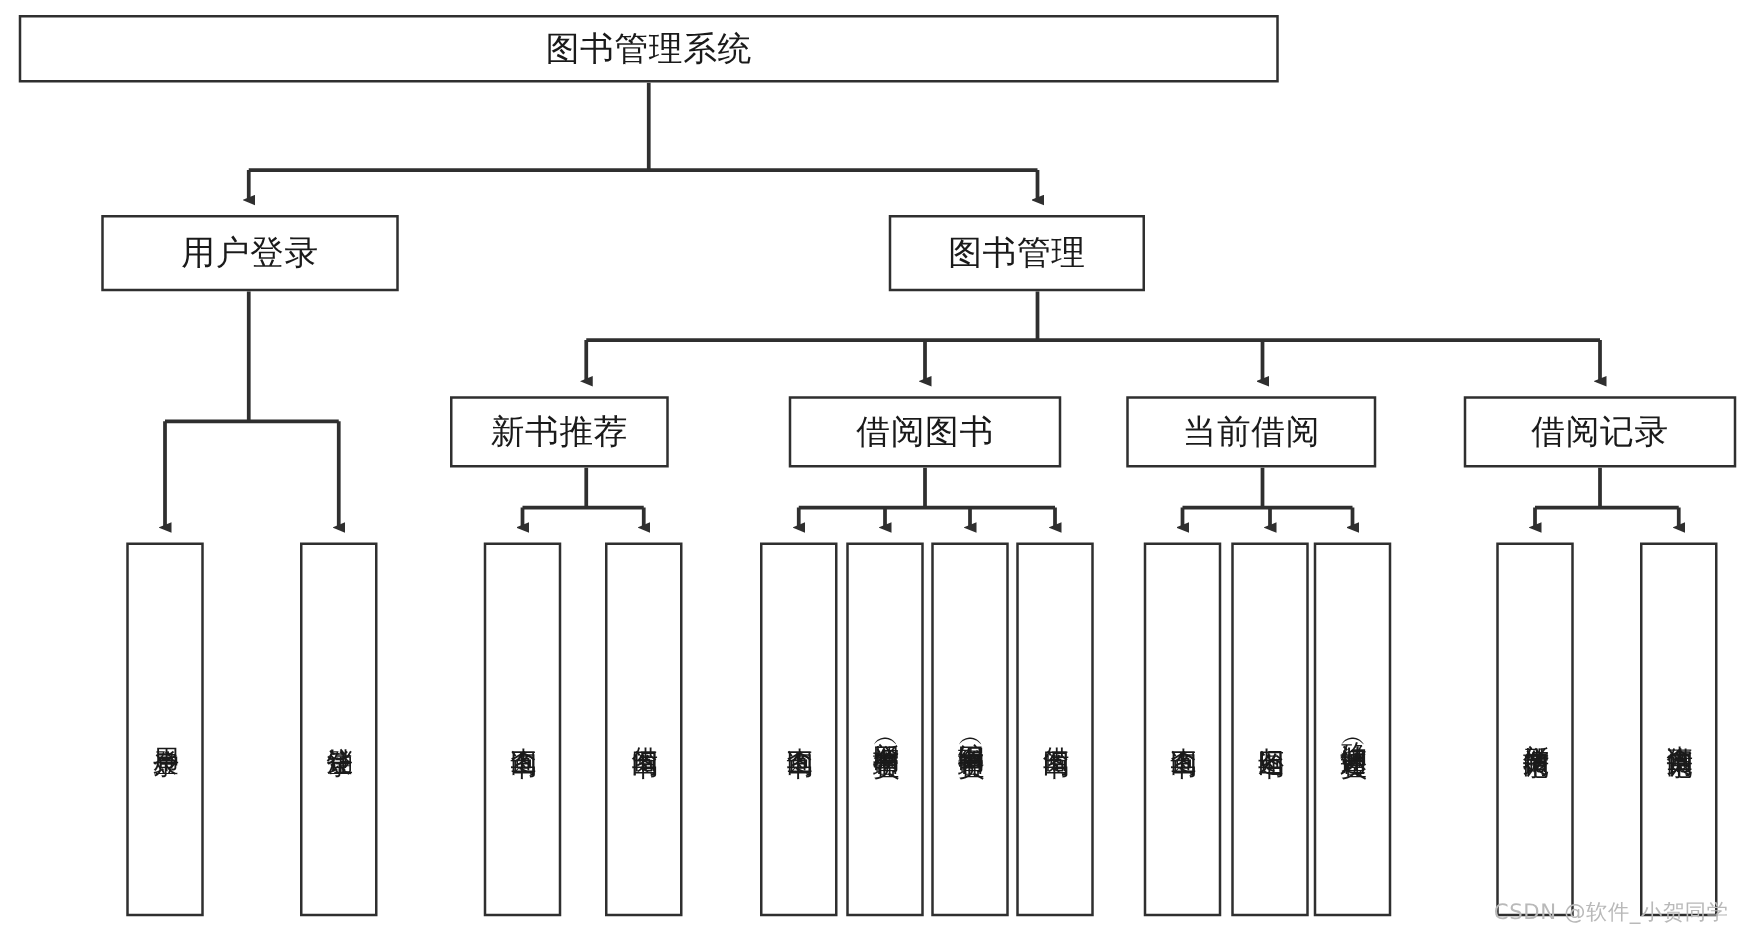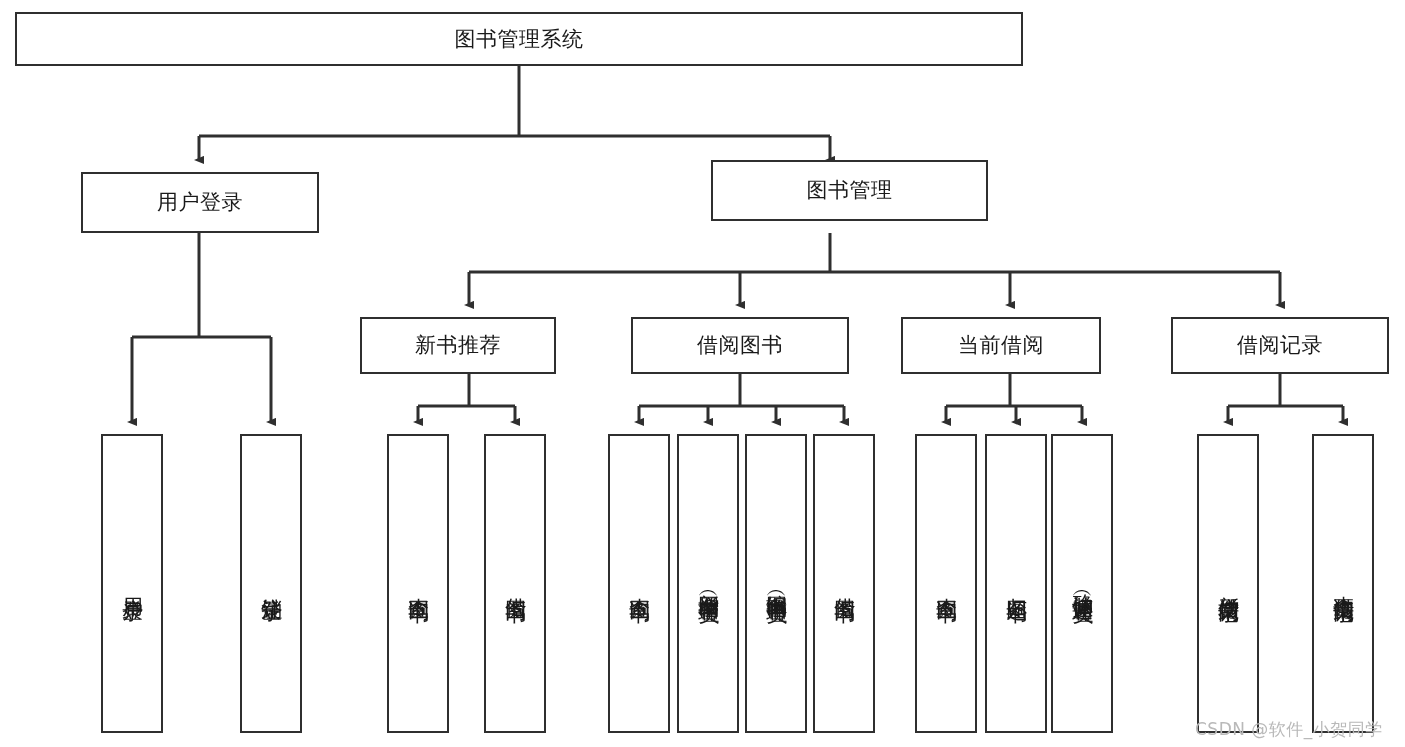--- a/index.html
+++ b/index.html
@@ -36,7 +36,7 @@
   }
   .node-box.horizontal .node-label {
     writing-mode: horizontal-tb;
-    font-size: 21px;
+    font-size: 27px;
     line-height: 1;
     letter-spacing: 0.5px;
     white-space: nowrap;

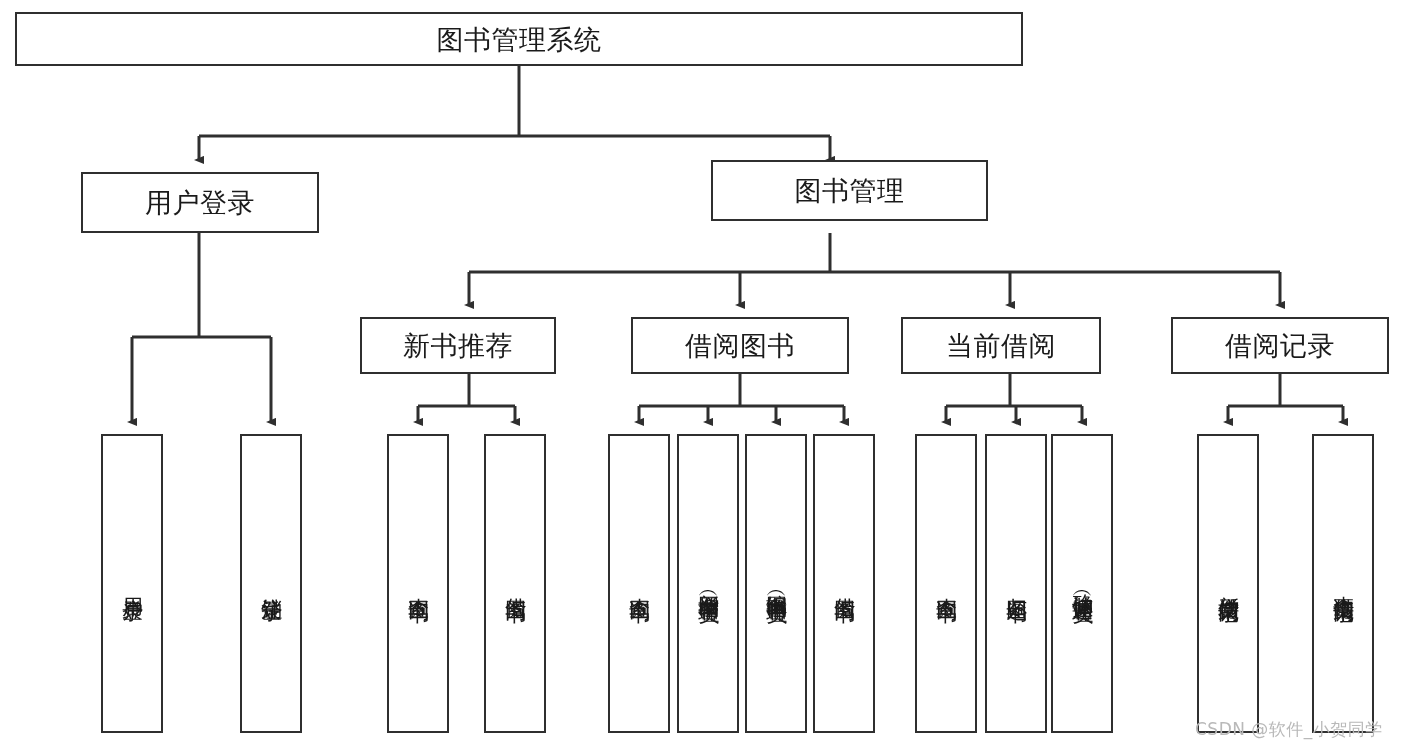--- a/index.html
+++ b/index.html
@@ -142,7 +142,7 @@
     <span class="node-label">用户登录</span>
   </div>
 
-  <div class="node-box horizontal" style="left:711px; top:160px; width:277px; height:61px;">
+  <div class="node-box horizontal" style="left:711px; top:172px; width:205px; height:61px;">
     <span class="node-label">图书管理</span>
   </div>
 

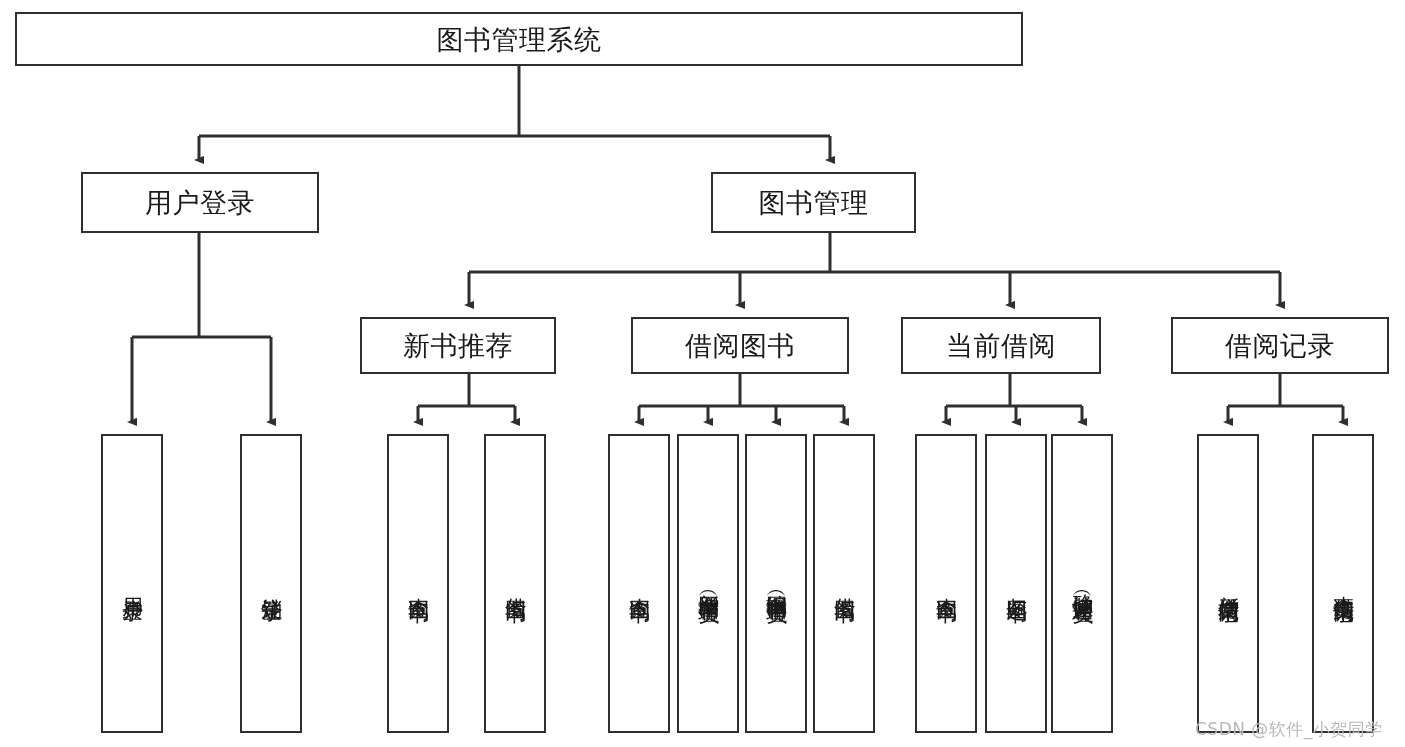--- a/index.html
+++ b/index.html
@@ -146,7 +146,7 @@
     <span class="node-label">图书管理</span>
   </div>
 
-  <div class="node-box horizontal" style="left:360px; top:317px; width:196px; height:57px;">
+  <div class="node-box horizontal" style="left:360px; top:317px; width:175px; height:57px;">
     <span class="node-label">新书推荐</span>
   </div>
 

